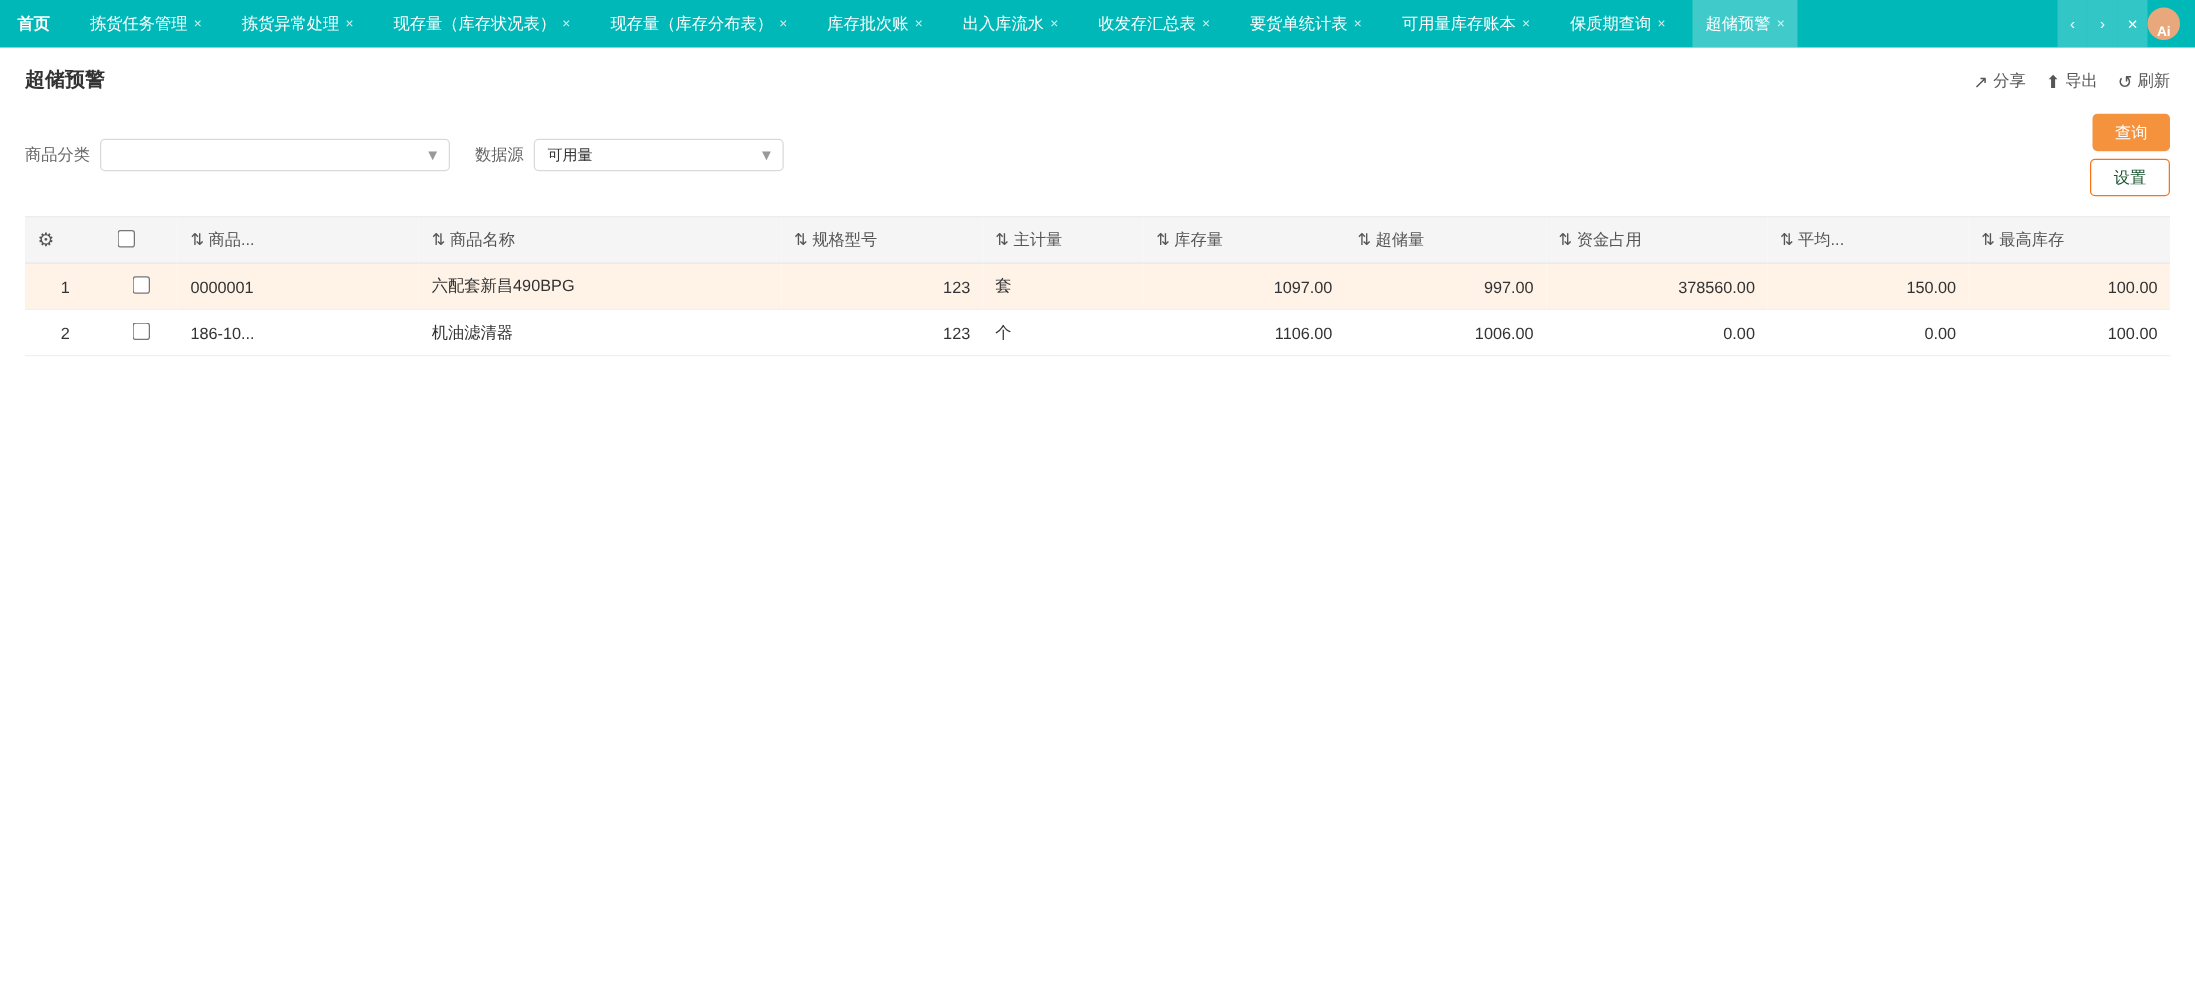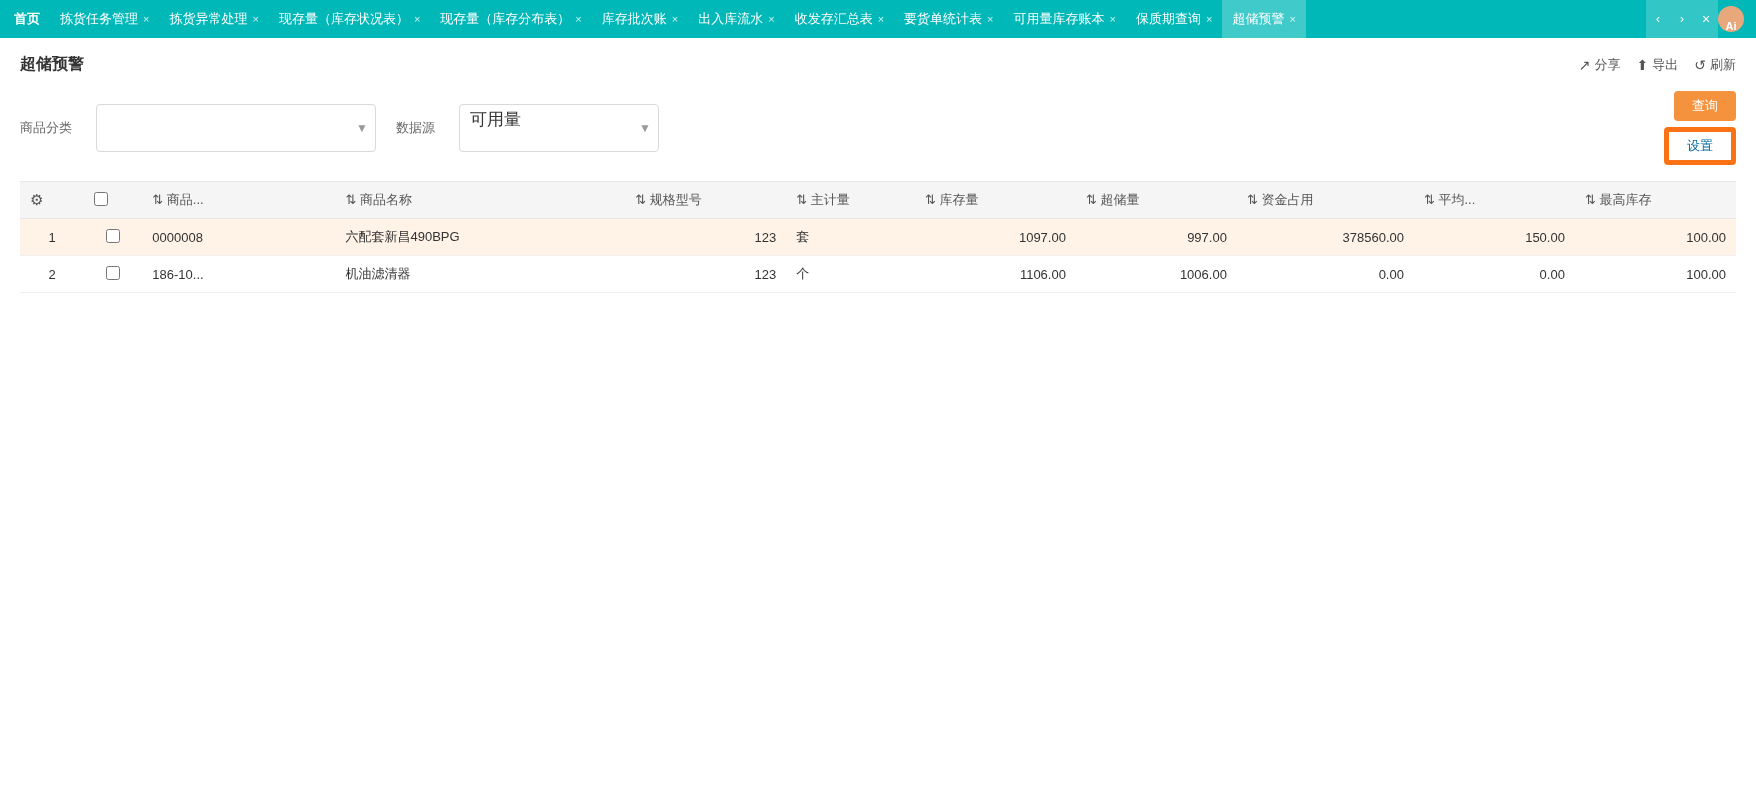--- a/index.html
+++ b/index.html
@@ -225,7 +225,7 @@
 
 <div class="top-nav">
 
-  <div id="nav-items-container" style="display:flex;align-items:flex-start;overflow:hidden;flex:1;">
+  <div id="nav-items-container" style="display:flex;align-items:flex-start;overflow:hidden;flex:1;gap:12px;">
       <div class="nav-item home">首页</div>
       <div class="nav-item">拣货任务管理<span class="close-x">×</span></div>
       <div class="nav-item">拣货异常处理<span class="close-x">×</span></div>

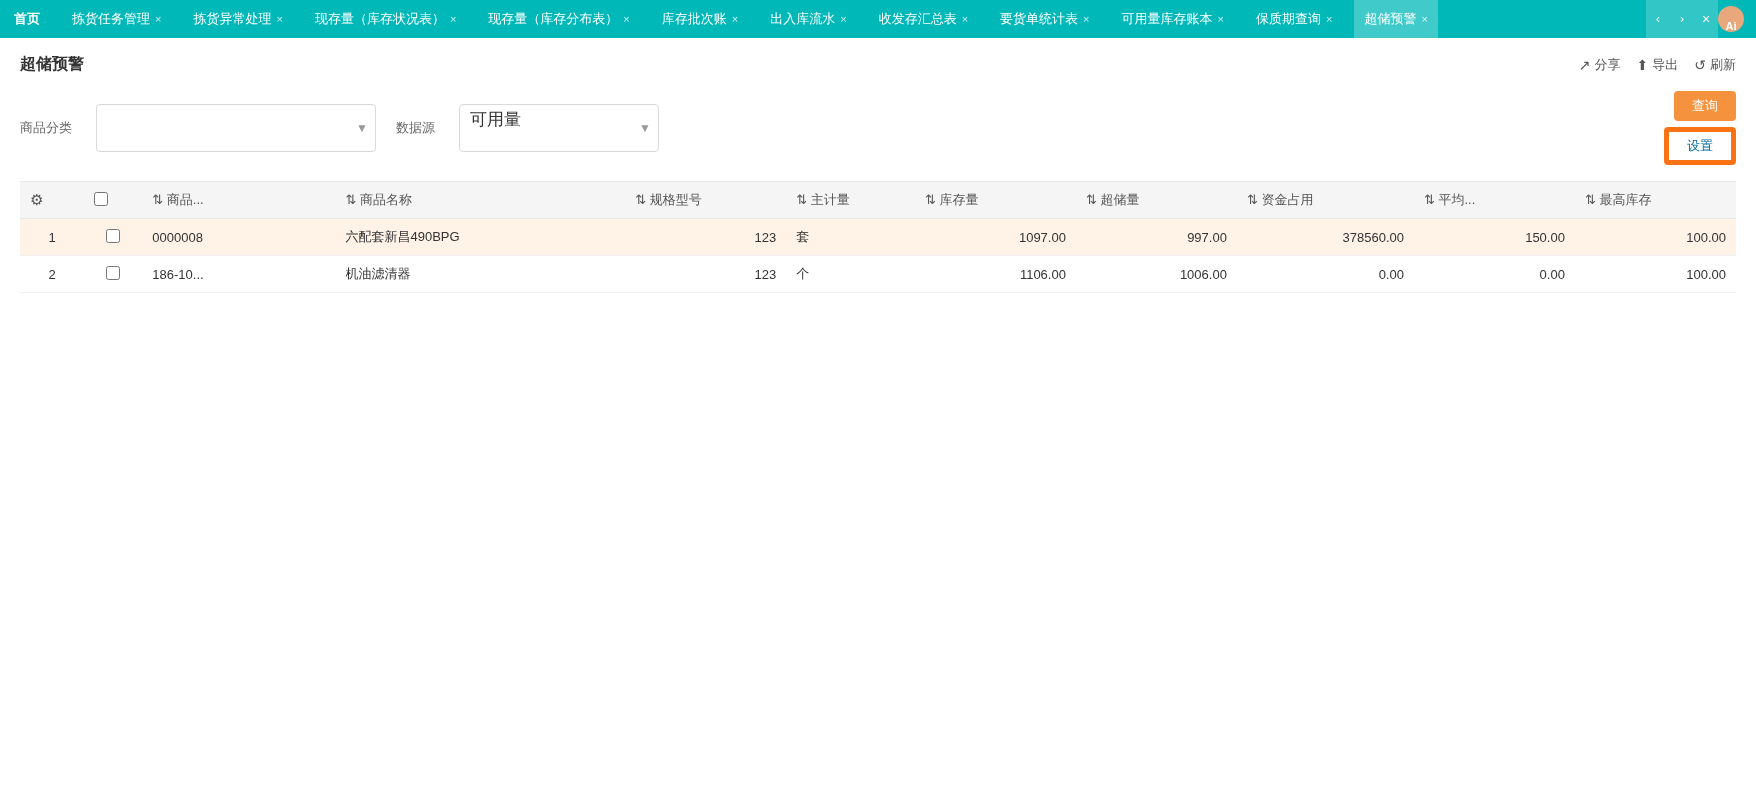--- a/index.html
+++ b/index.html
@@ -91,7 +91,7 @@
     .filter-group {
       display: flex;
       align-items: center;
-      gap: 24px;
+      gap: 8px;
     }
     .filter-label { color: #666; white-space: nowrap; }
     .filter-select {

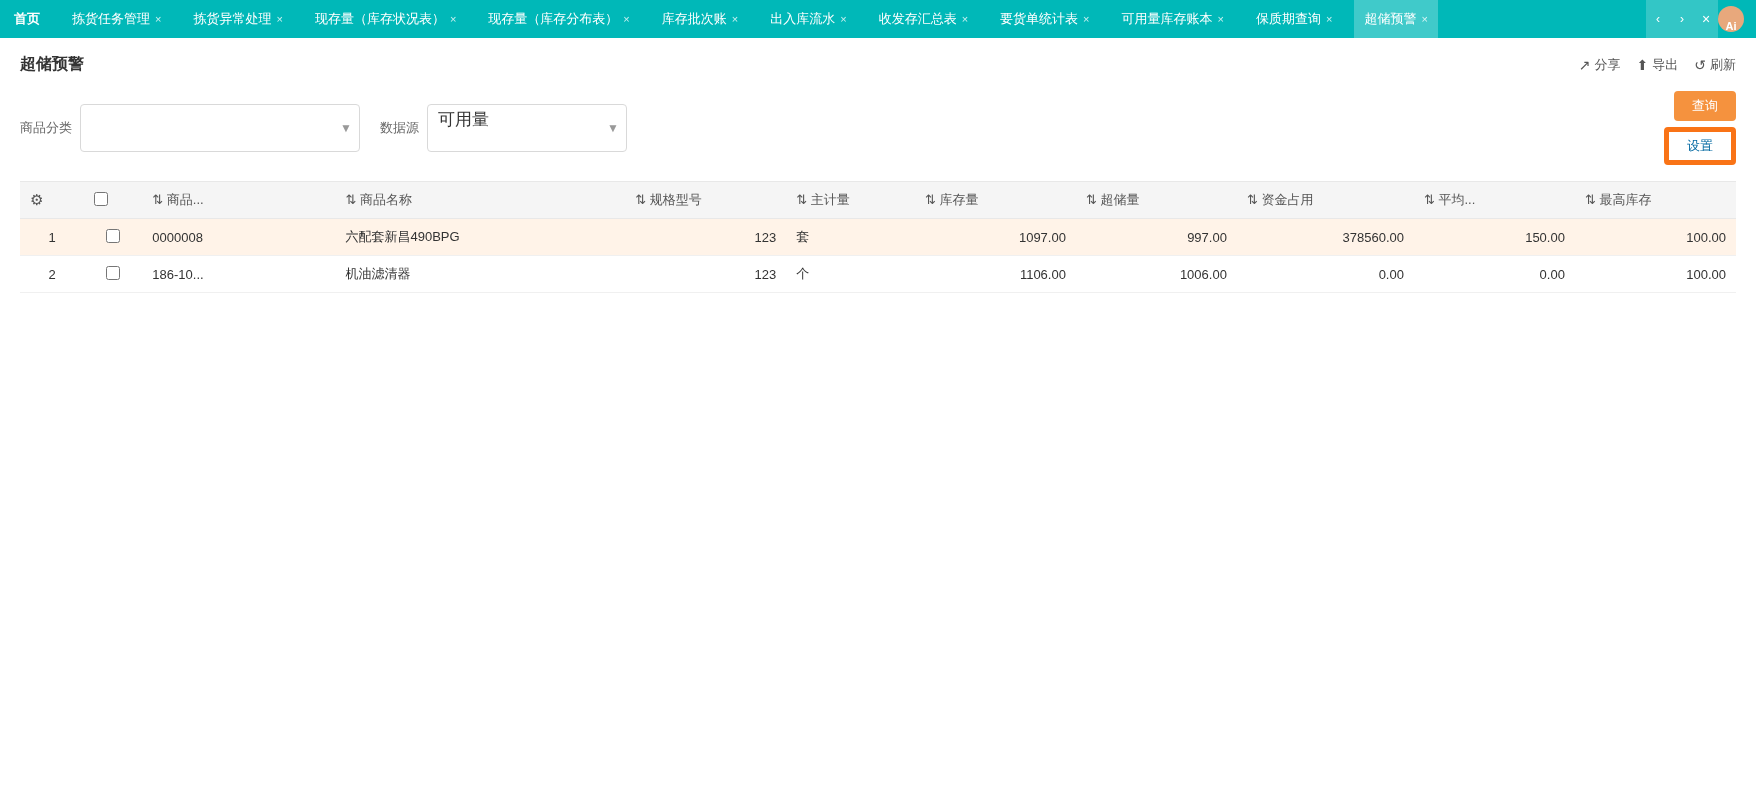--- a/index.html
+++ b/index.html
@@ -97,11 +97,11 @@
     .filter-select {
       border: 1px solid #d9d9d9;
       border-radius: 4px;
-      padding: 5px 28px 22px 10px;
+      padding: 5px 28px 5px 10px;
       appearance: none;
       background: #fff;
       cursor: pointer;
-      font-size: 17px;
+      font-size: 12px;
       color: #333;
       position: relative;
       min-width: 280px;

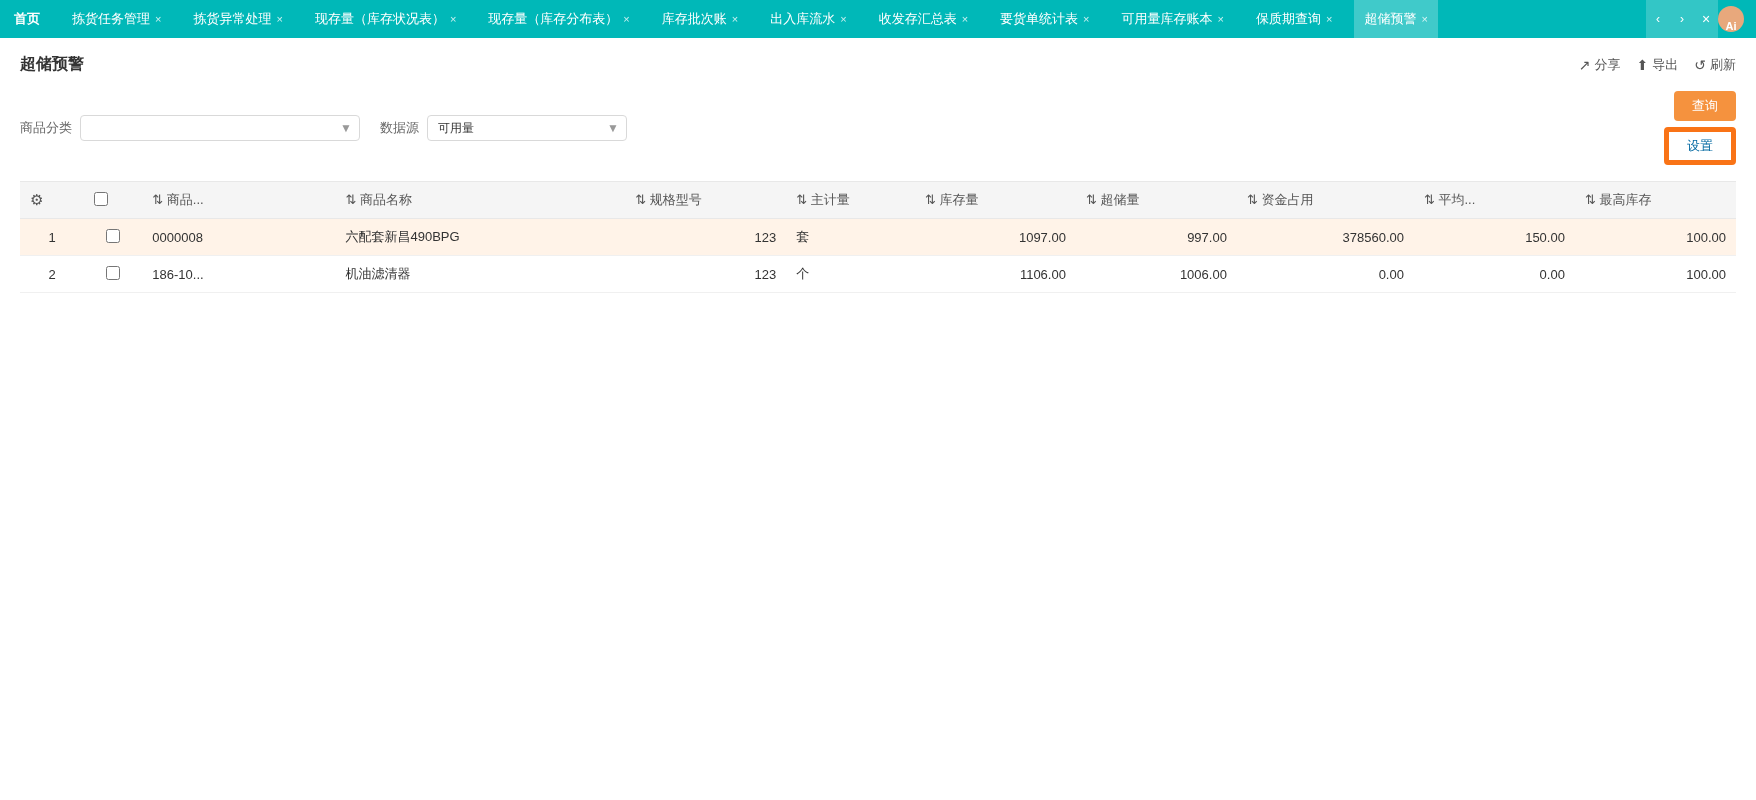--- a/index.html
+++ b/index.html
@@ -131,8 +131,8 @@
     }
     .btn-settings {
       background: #fff;
-      color: #0369a1;
-      border: 5px solid #f97316;
+      color: #14532d;
+      border: 1px solid #f97316;
       border-radius: 4px;
       padding: 5px 18px;
       cursor: pointer;

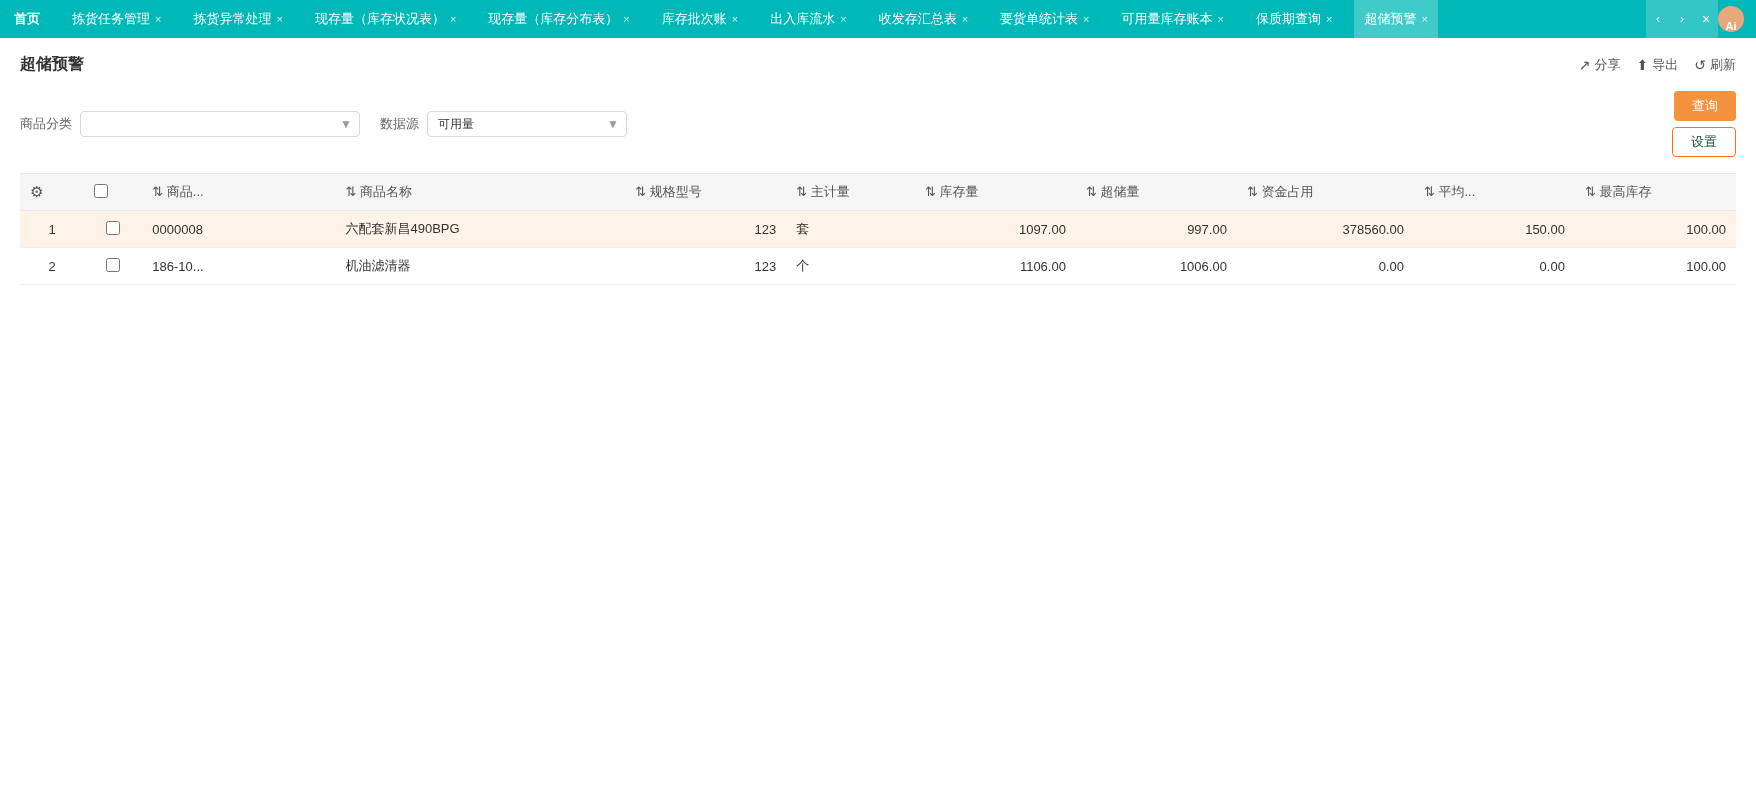--- a/index.html
+++ b/index.html
@@ -336,7 +336,7 @@
     <tr class="highlighted">
       <td class="col-index">1</td>
       <td class="col-checkbox"><input type="checkbox" style=""></td>
-      <td class="col-product-code">0000008</td>
+      <td class="col-product-code">0000001</td>
       <td class="col-product-name">六配套新昌490BPG</td>
       <td class="col-spec">123</td>
       <td class="col-unit">套</td>

